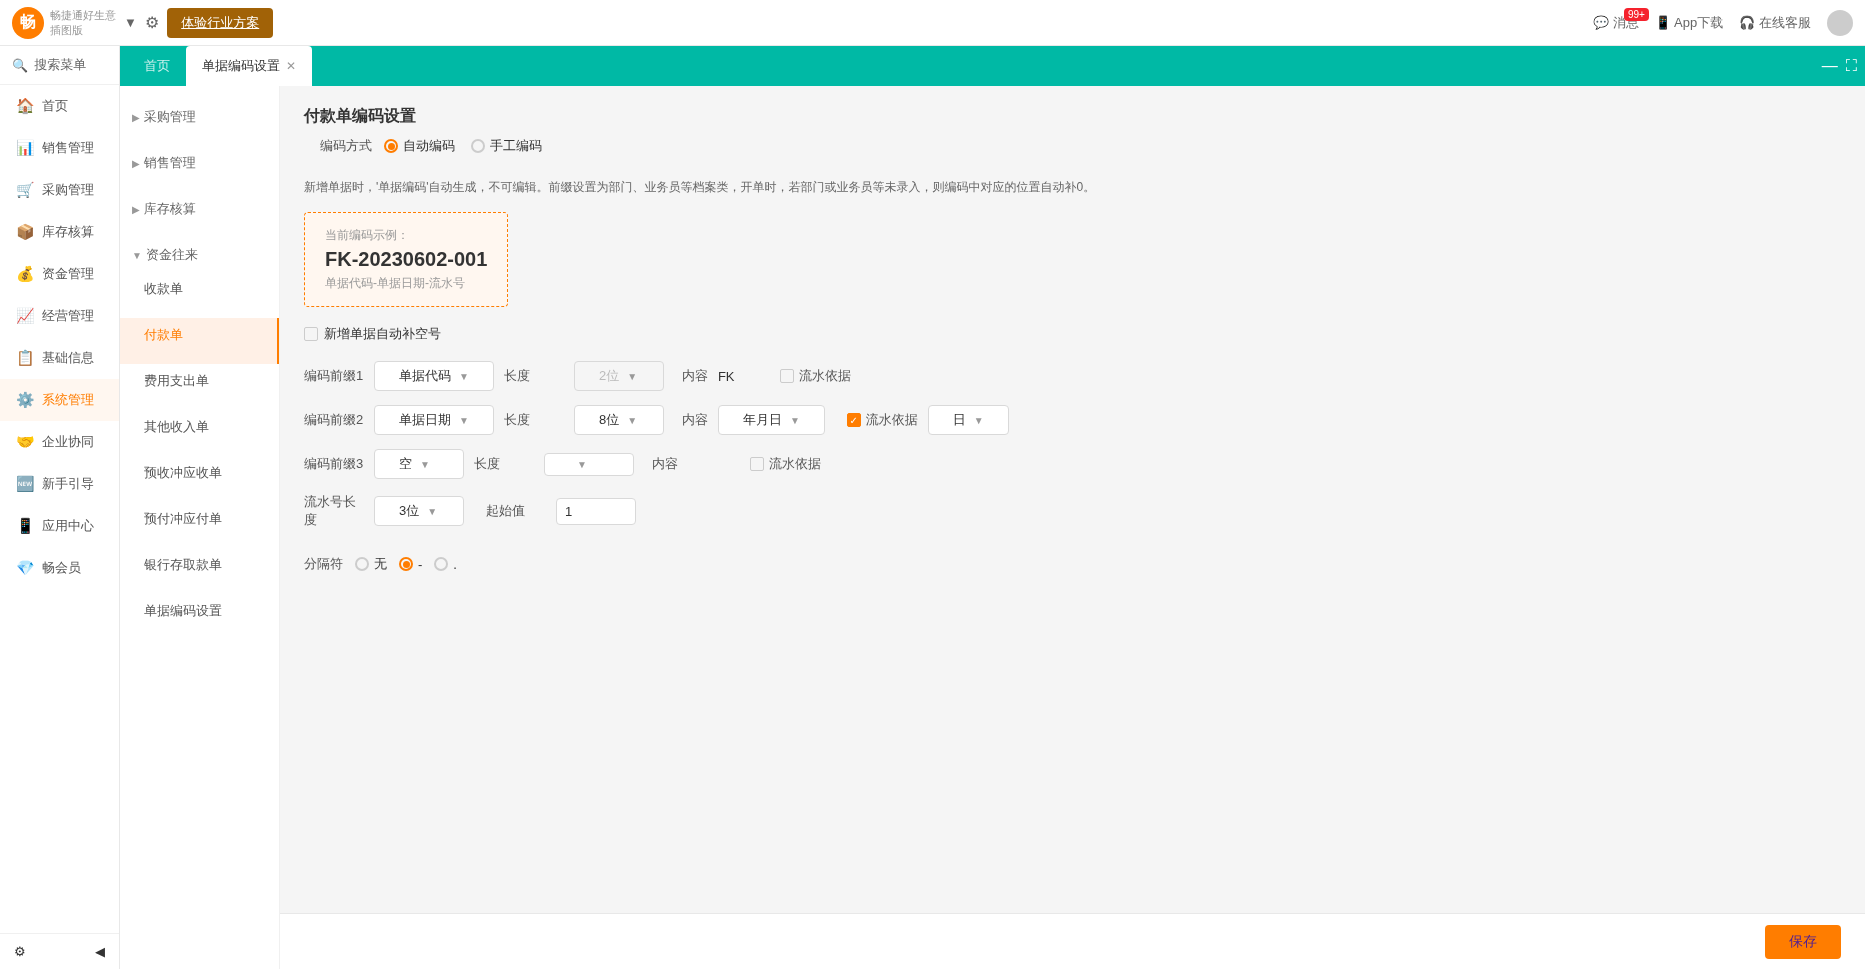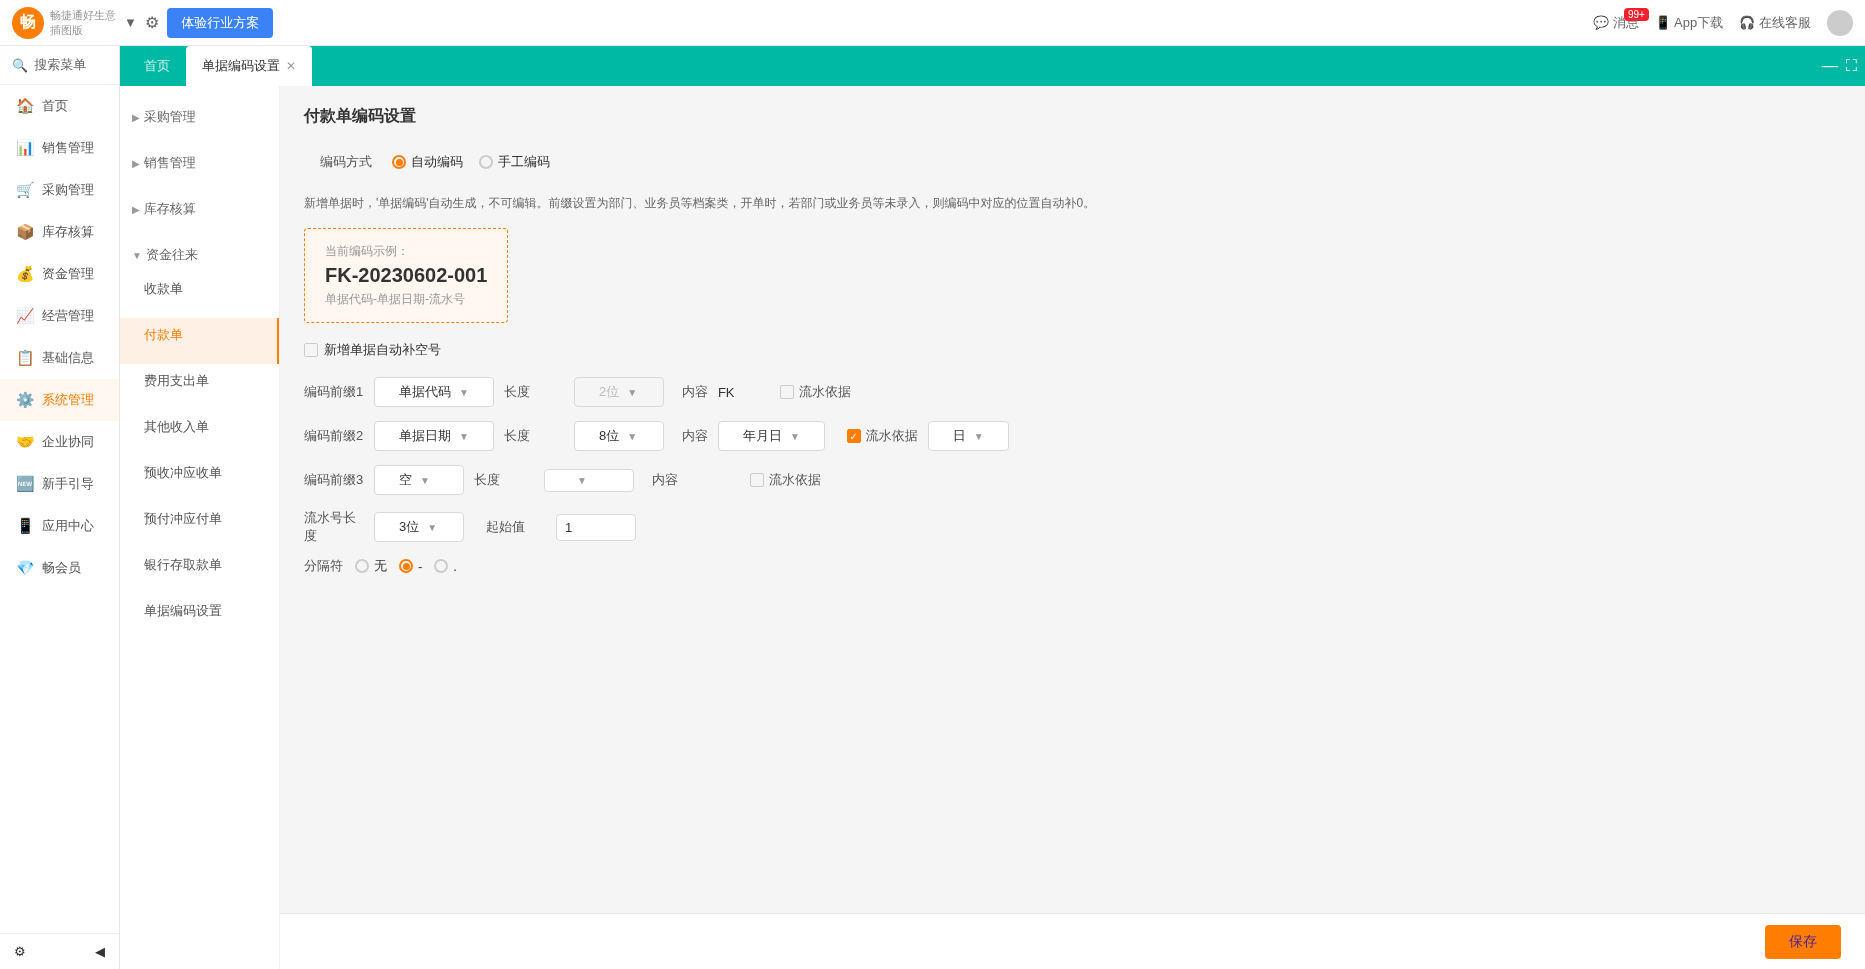--- a/index.html
+++ b/index.html
@@ -23,7 +23,7 @@
     .logo-text span { display: block; font-size: 11px; color: #999; }
     .nav-dropdown { display: flex; align-items: center; gap: 4px; cursor: pointer; color: #666; font-size: 13px; }
     .settings-icon { color: #666; cursor: pointer; font-size: 16px; }
-    .industry-btn { background: #3b82f6; color: #fff; border: none; border-radius: 4px; padding: 6px 14px; cursor: pointer; font-size: 13px; }
+    .industry-btn { background: #a16207; color: #fff; border: none; border-radius: 4px; padding: 6px 14px; cursor: pointer; font-size: 13px; text-decoration: underline; }
     .topbar-right { display: flex; align-items: center; gap: 16px; color: #666; font-size: 13px; }
     .msg-badge { position: relative; cursor: pointer; }
     .badge { background: #f5222d; color: #fff; font-size: 10px; border-radius: 4px; padding: 1px 4px; position: absolute; top: -6px; right: -10px; }

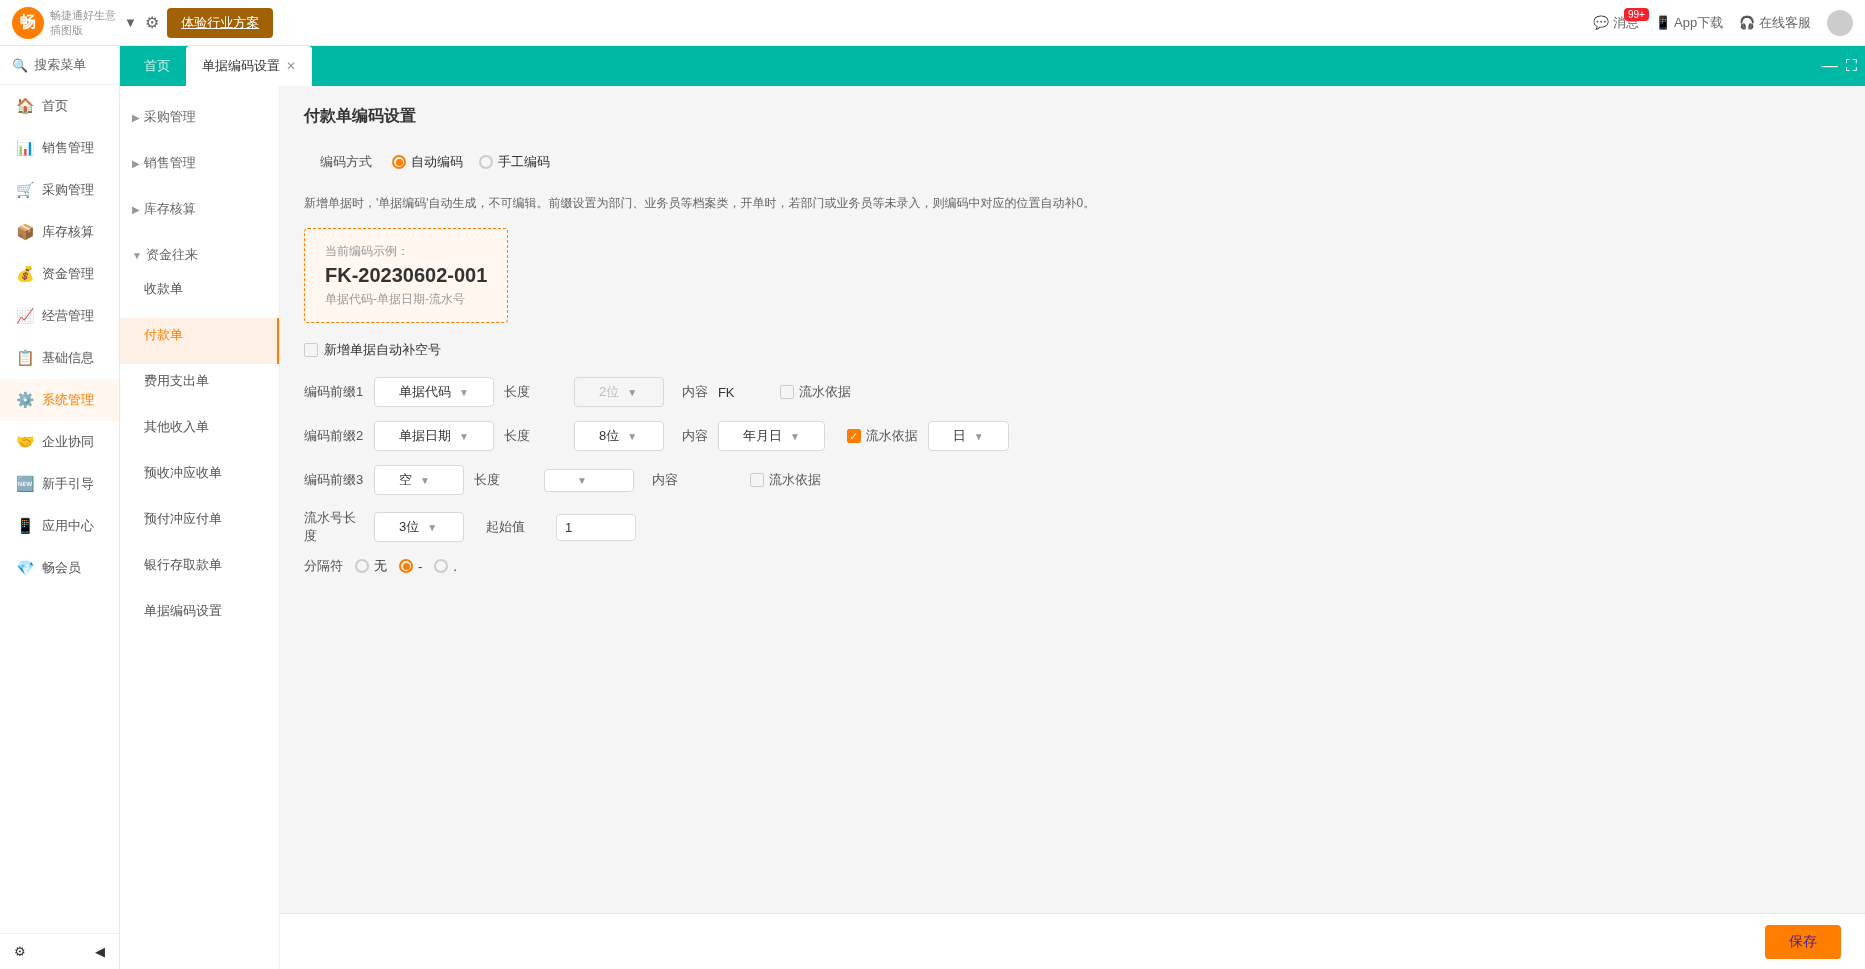--- a/index.html
+++ b/index.html
@@ -63,7 +63,7 @@
 
     
     .form-area { flex: 1; padding: 20px 24px; }
-    .form-title { font-size: 16px; font-weight: bold; color: #333; margin-bottom: 16px; }
+    .form-title { font-size: 16px; font-weight: bold; color: #333; margin-bottom: 0; }
 
     
     .encode-method { background: #f5f5f5; padding: 10px 16px; display: flex; align-items: center; gap: 20px; margin-bottom: 14px; border-radius: 2px; }

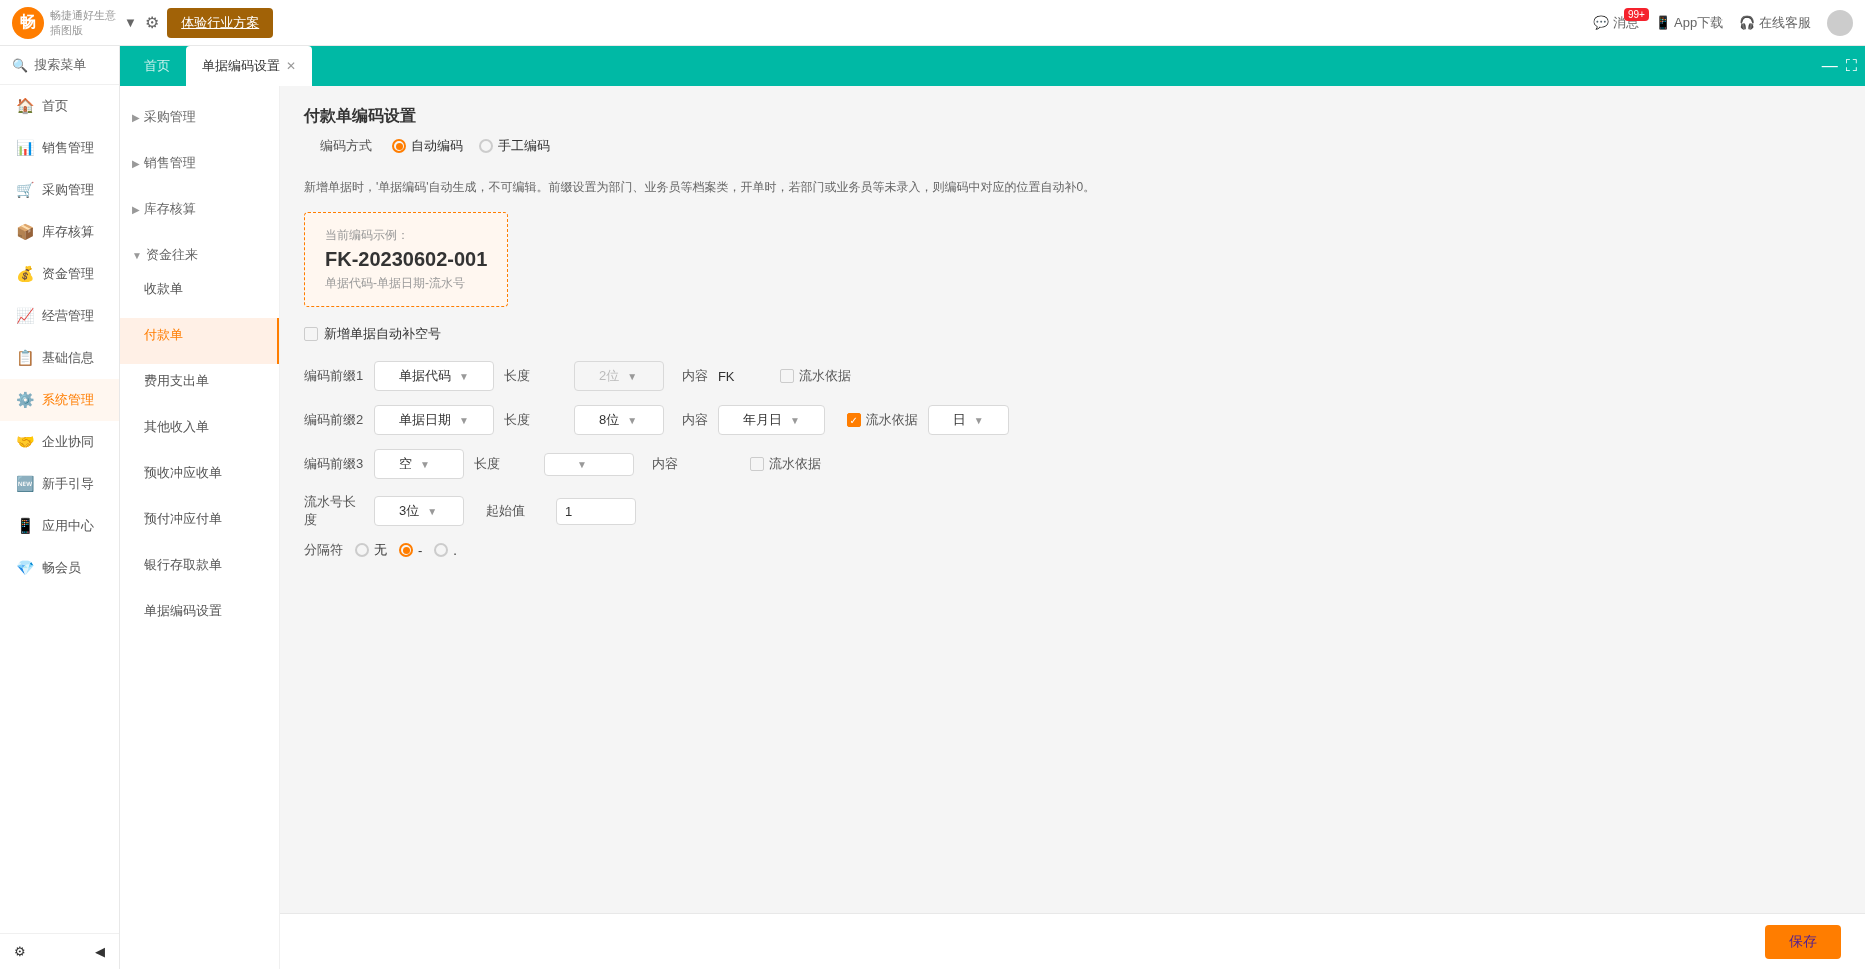--- a/index.html
+++ b/index.html
@@ -66,7 +66,7 @@
     .form-title { font-size: 16px; font-weight: bold; color: #333; margin-bottom: 0; }
 
     
-    .encode-method { background: #f5f5f5; padding: 10px 16px; display: flex; align-items: center; gap: 20px; margin-bottom: 14px; border-radius: 2px; }
+    .encode-method { background: #f5f5f5; padding: 10px 16px; display: flex; align-items: center; gap: 12px; margin-bottom: 14px; border-radius: 2px; }
     .encode-label { font-size: 13px; color: #555; }
     .radio-group { display: flex; align-items: center; gap: 16px; }
     .radio-item { display: flex; align-items: center; gap: 5px; cursor: pointer; font-size: 13px; }

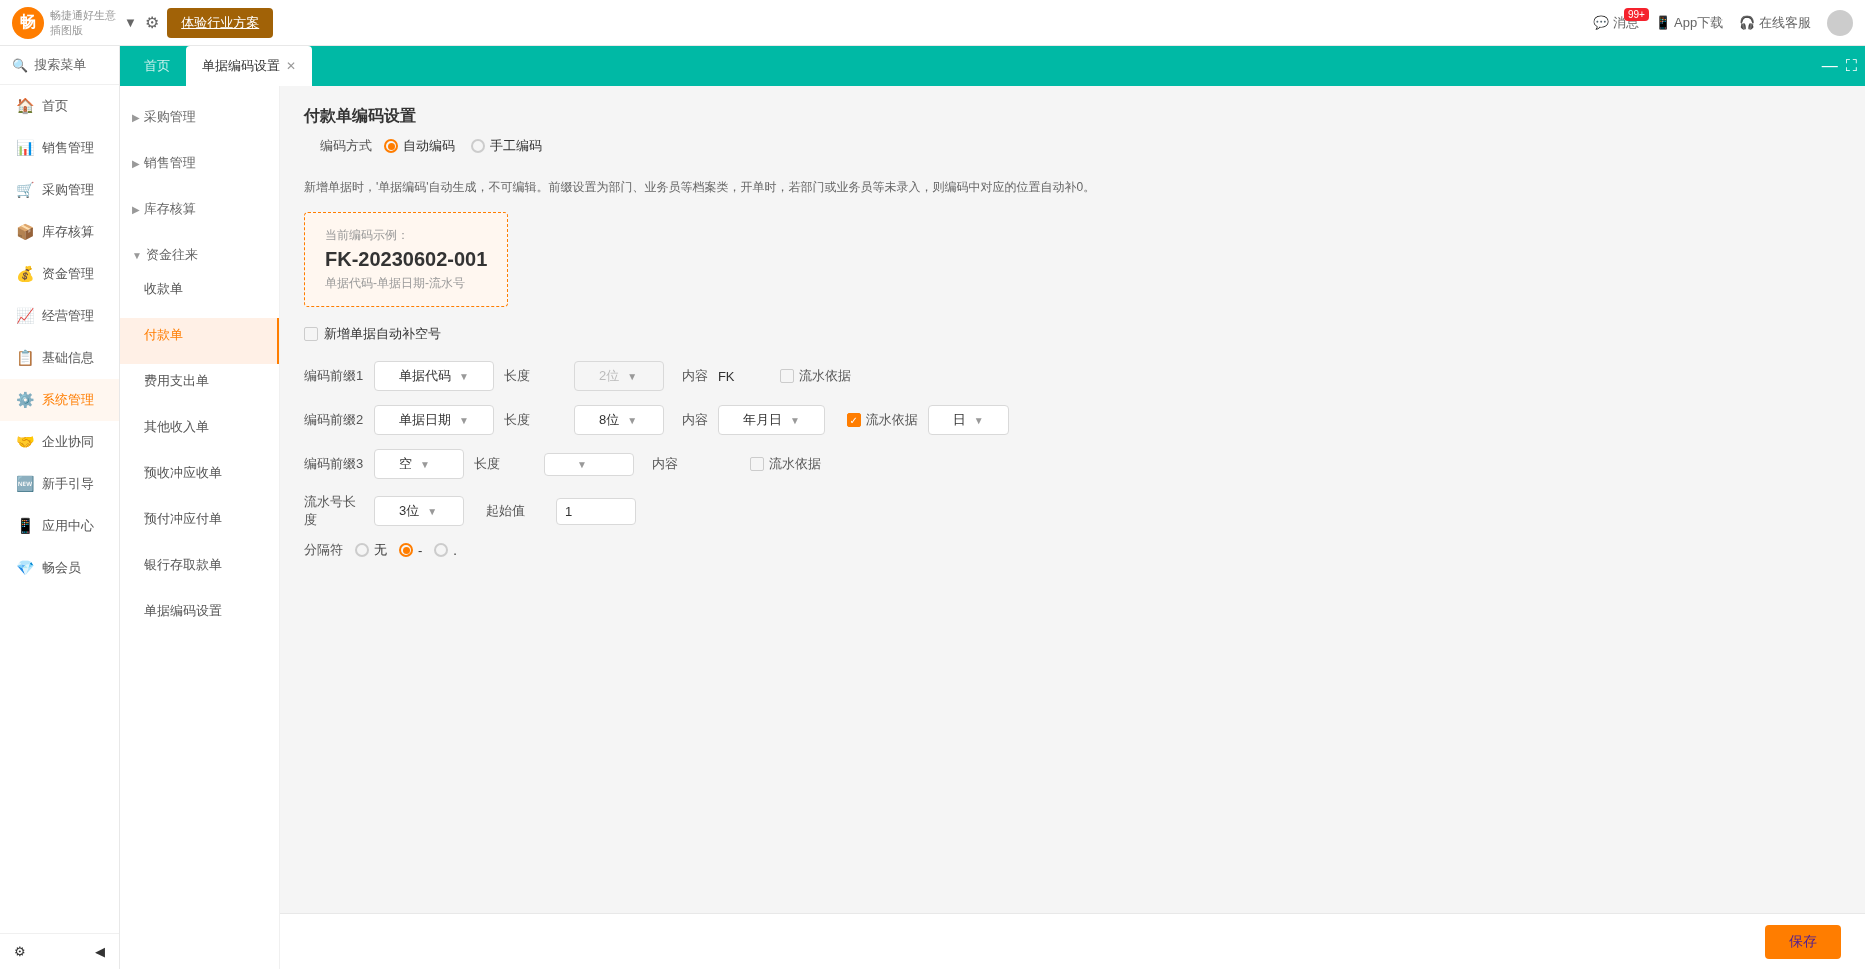--- a/index.html
+++ b/index.html
@@ -100,7 +100,7 @@
     .check-box.checked { background: #ff7d00; border-color: #ff7d00; color: #fff; font-size: 10px; }
 
     
-    .serial-row { display: flex; align-items: center; gap: 10px; margin-bottom: 12px; }
+    .serial-row { display: flex; align-items: center; gap: 10px; margin-bottom: 26px; }
 
     
     .divider-row { display: flex; align-items: center; gap: 12px; margin-bottom: 18px; }

